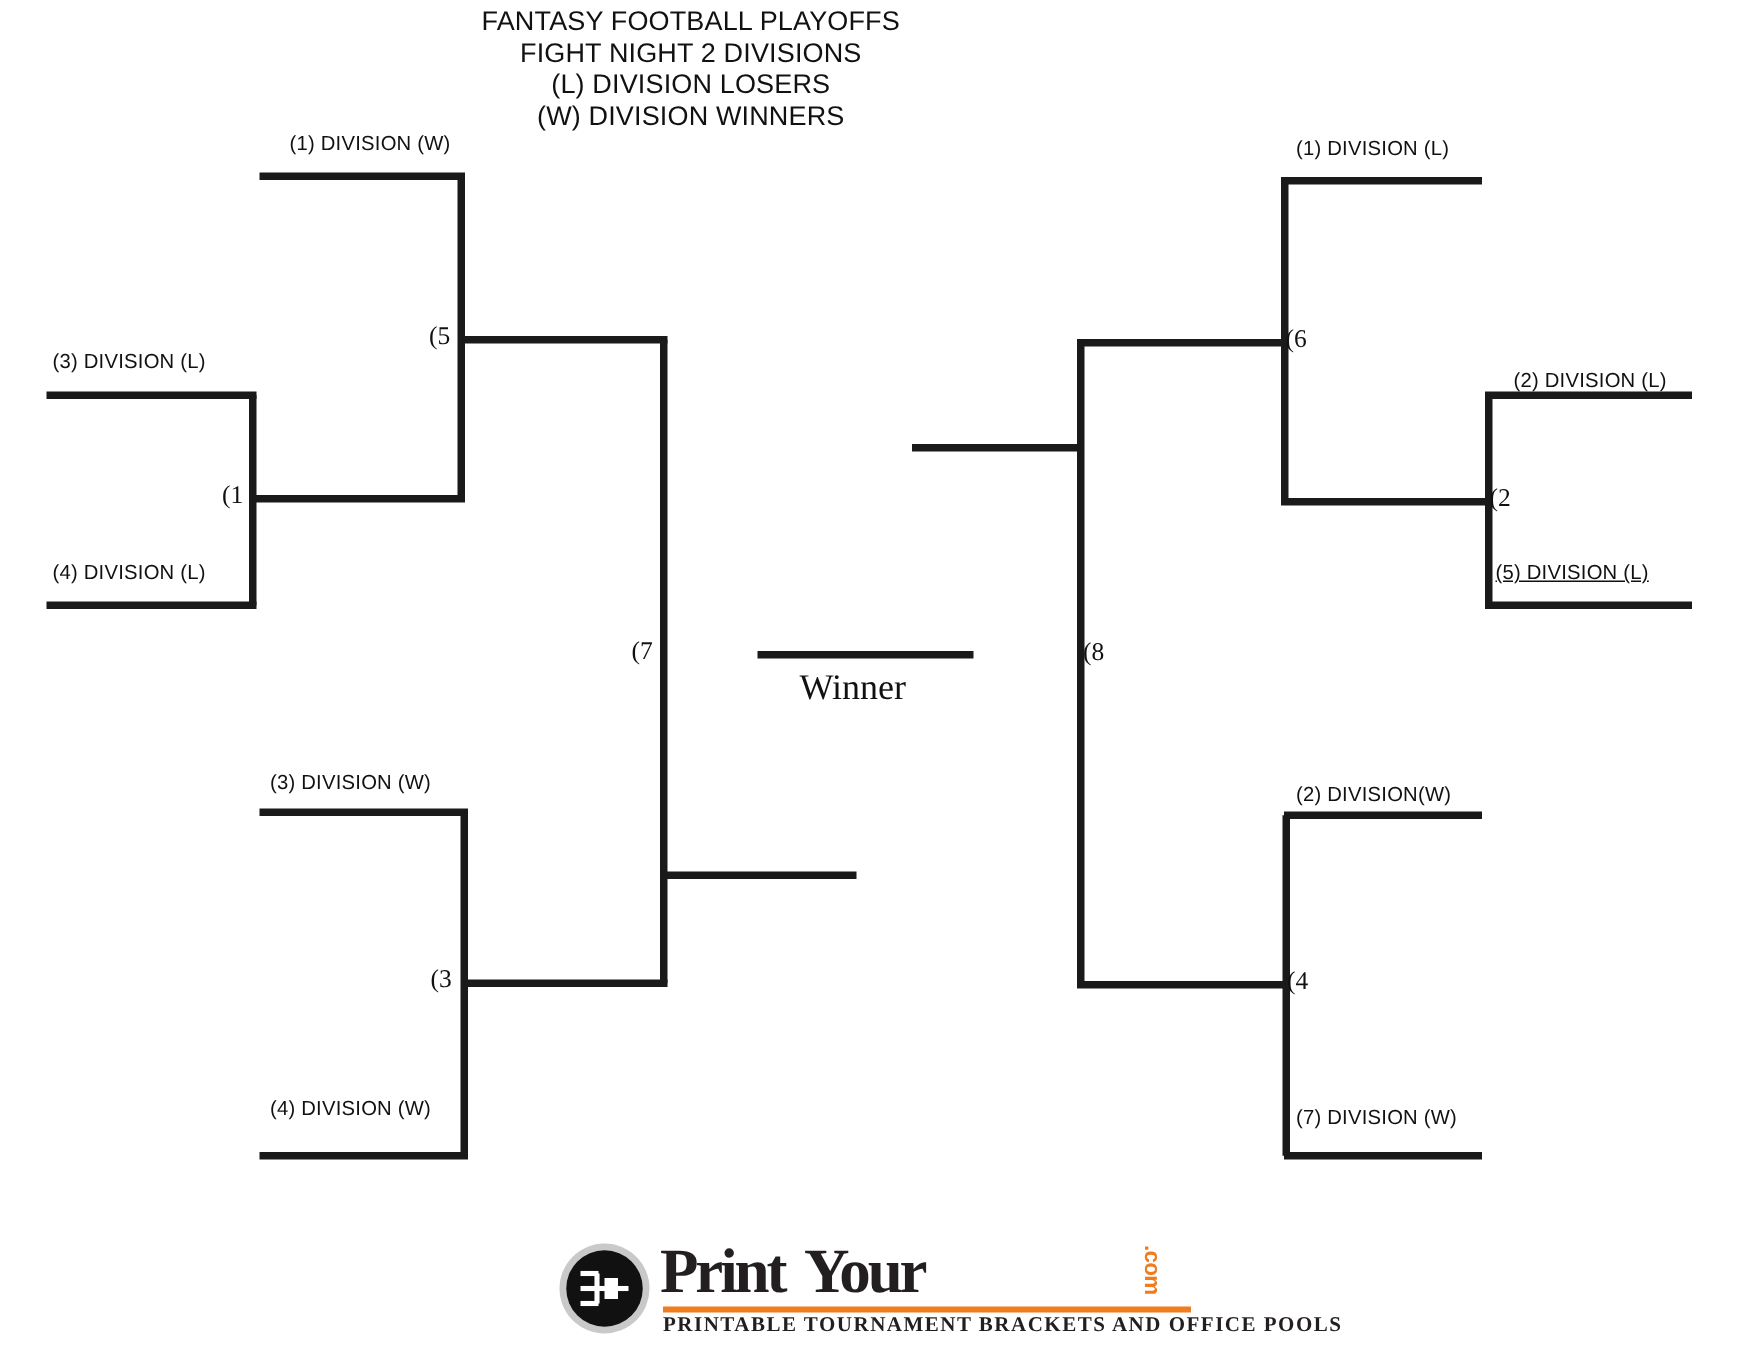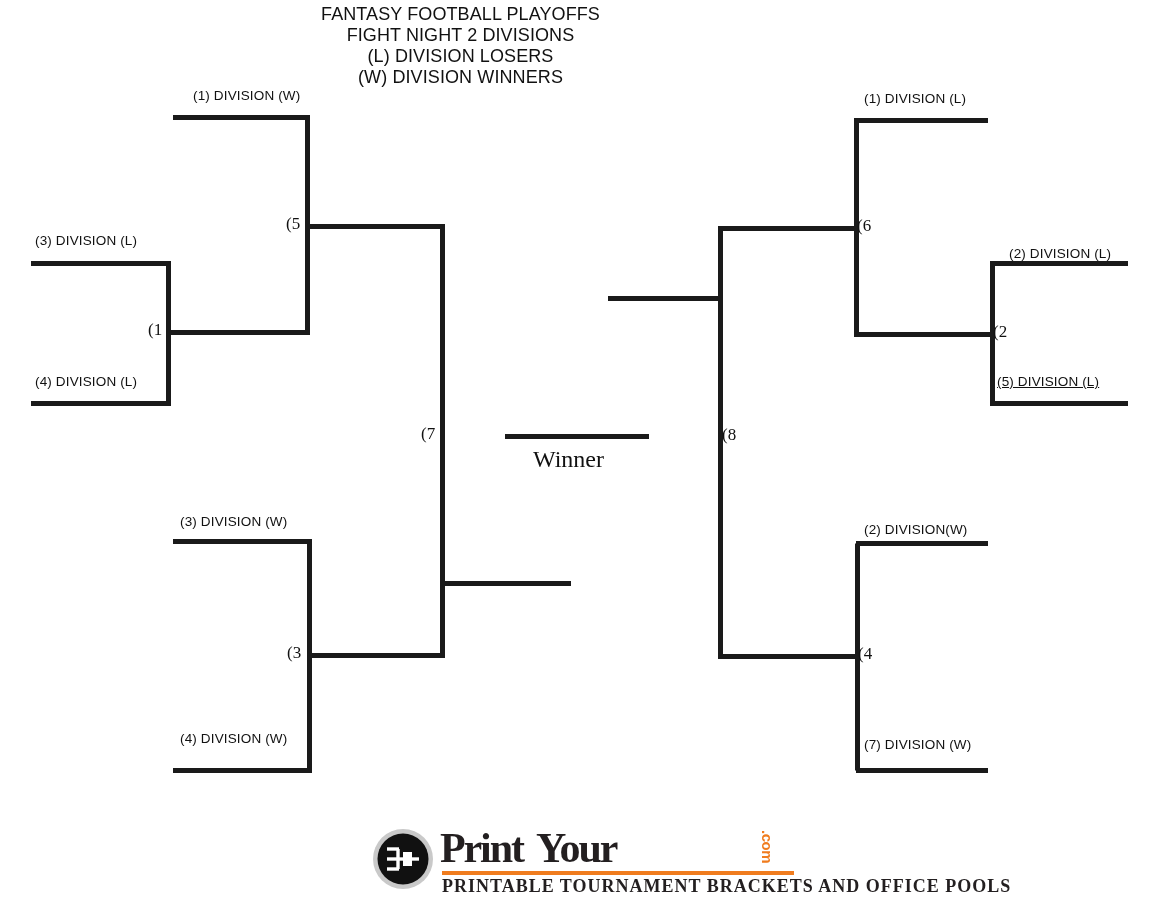--- a/index.html
+++ b/index.html
@@ -135,7 +135,7 @@
     width: 352px;
     text-align: right;
     font-family: "Liberation Serif", serif;
-    font-size: 18px;
+    font-size: 14px;
     font-weight: bold;
     letter-spacing: 1.0px;
     color: #231f20;

